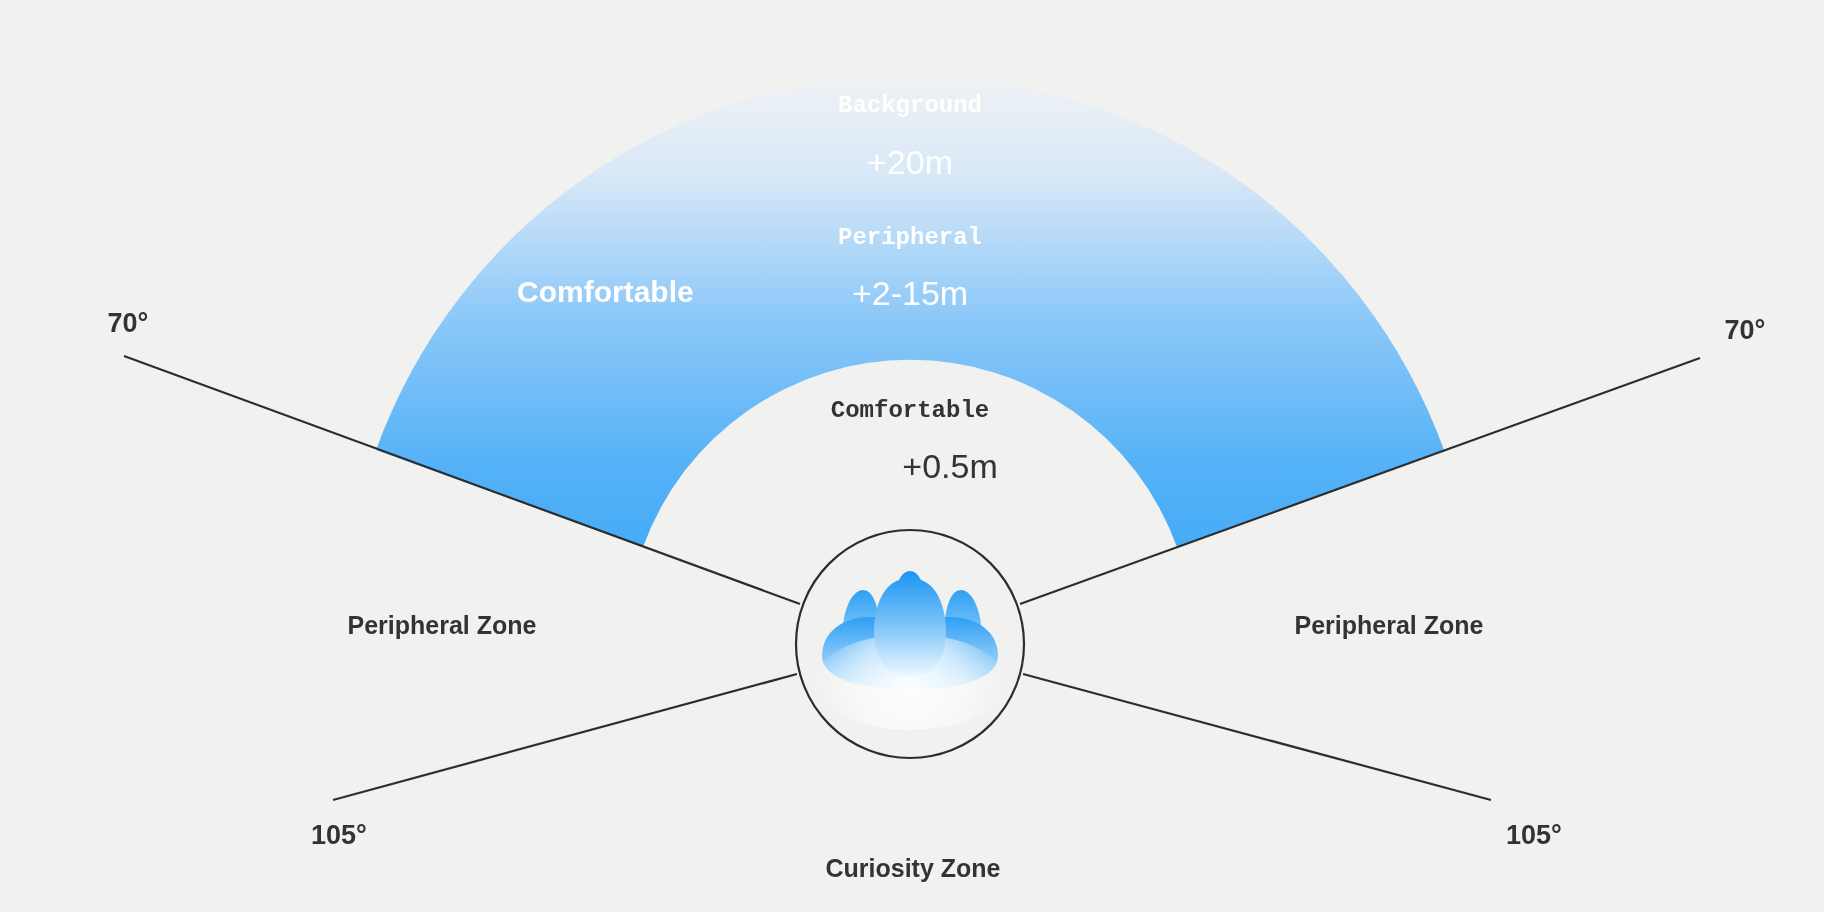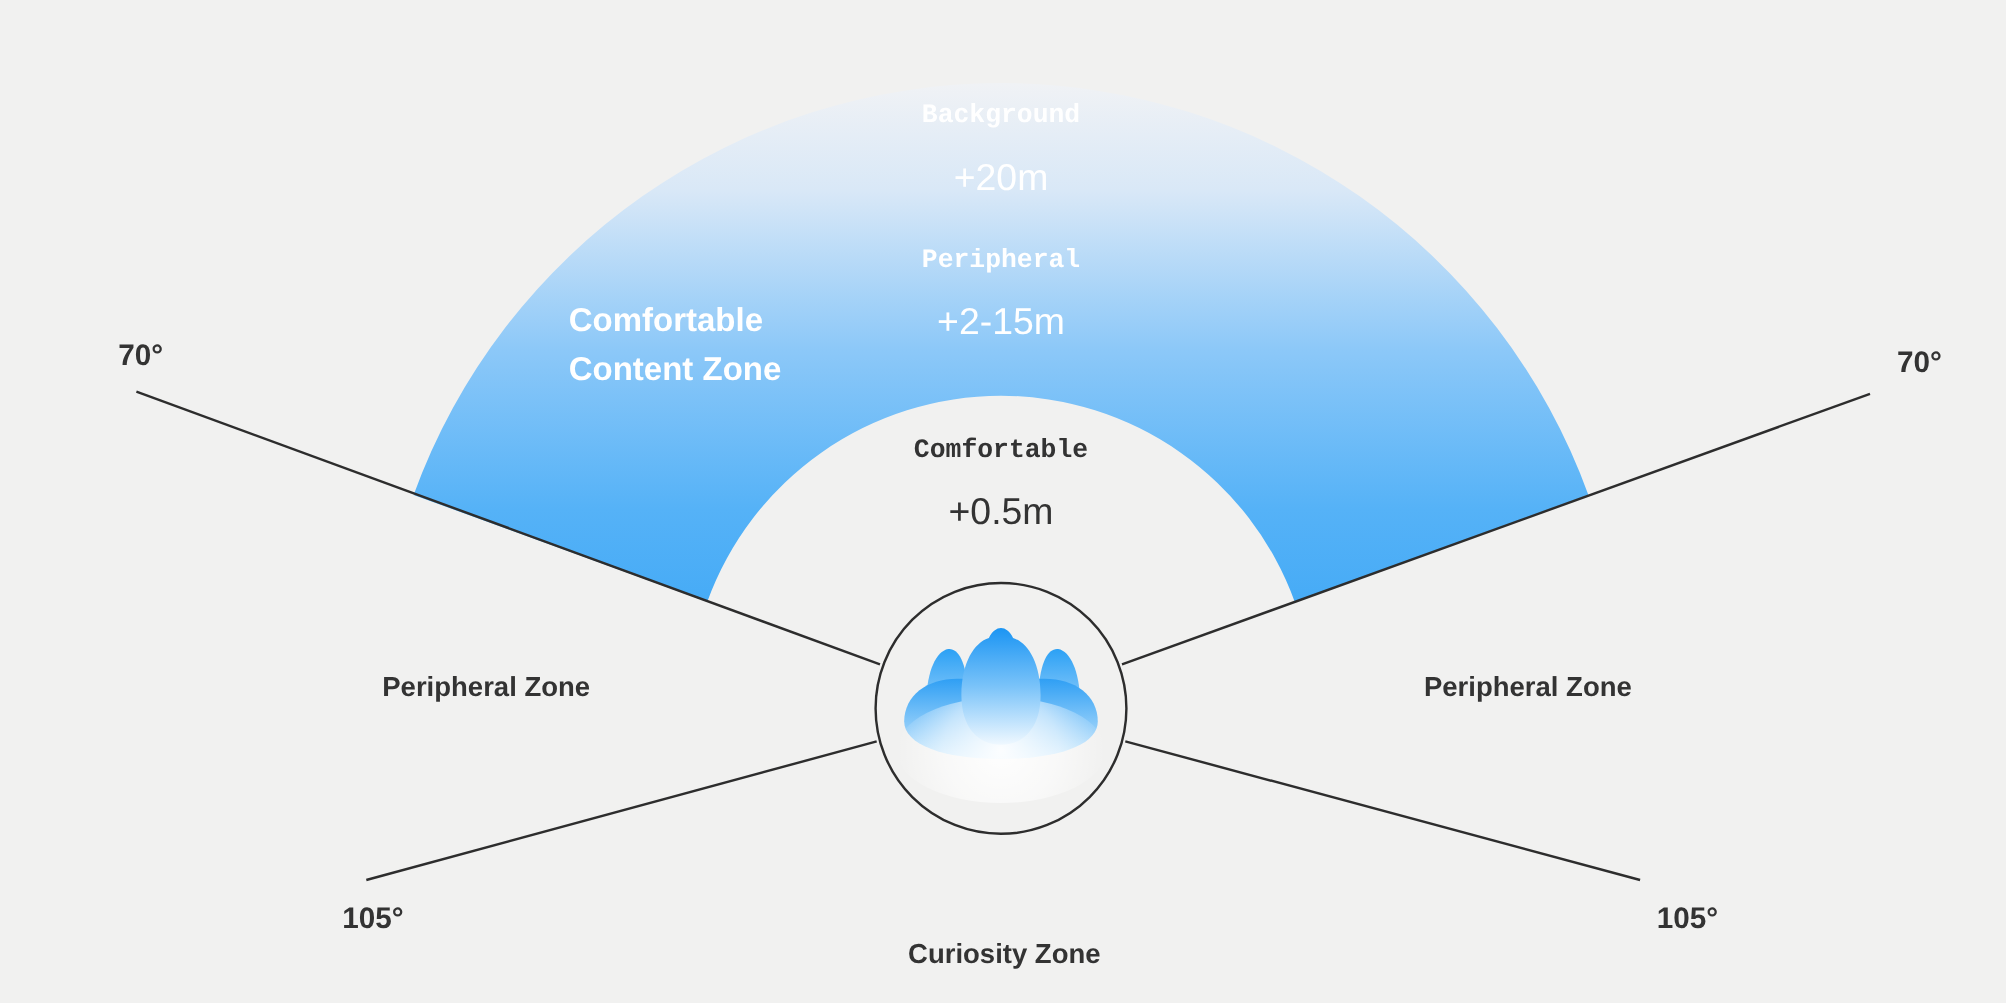--- a/index.html
+++ b/index.html
@@ -93,7 +93,6 @@
 
   <div class="comfort">
     <div>Comfortable</div>
-    <div>Content Zone</div>
   </div>
 
   <div class="lbl ring-name dark" style="left:910px;top:410px;">Comfortable</div>

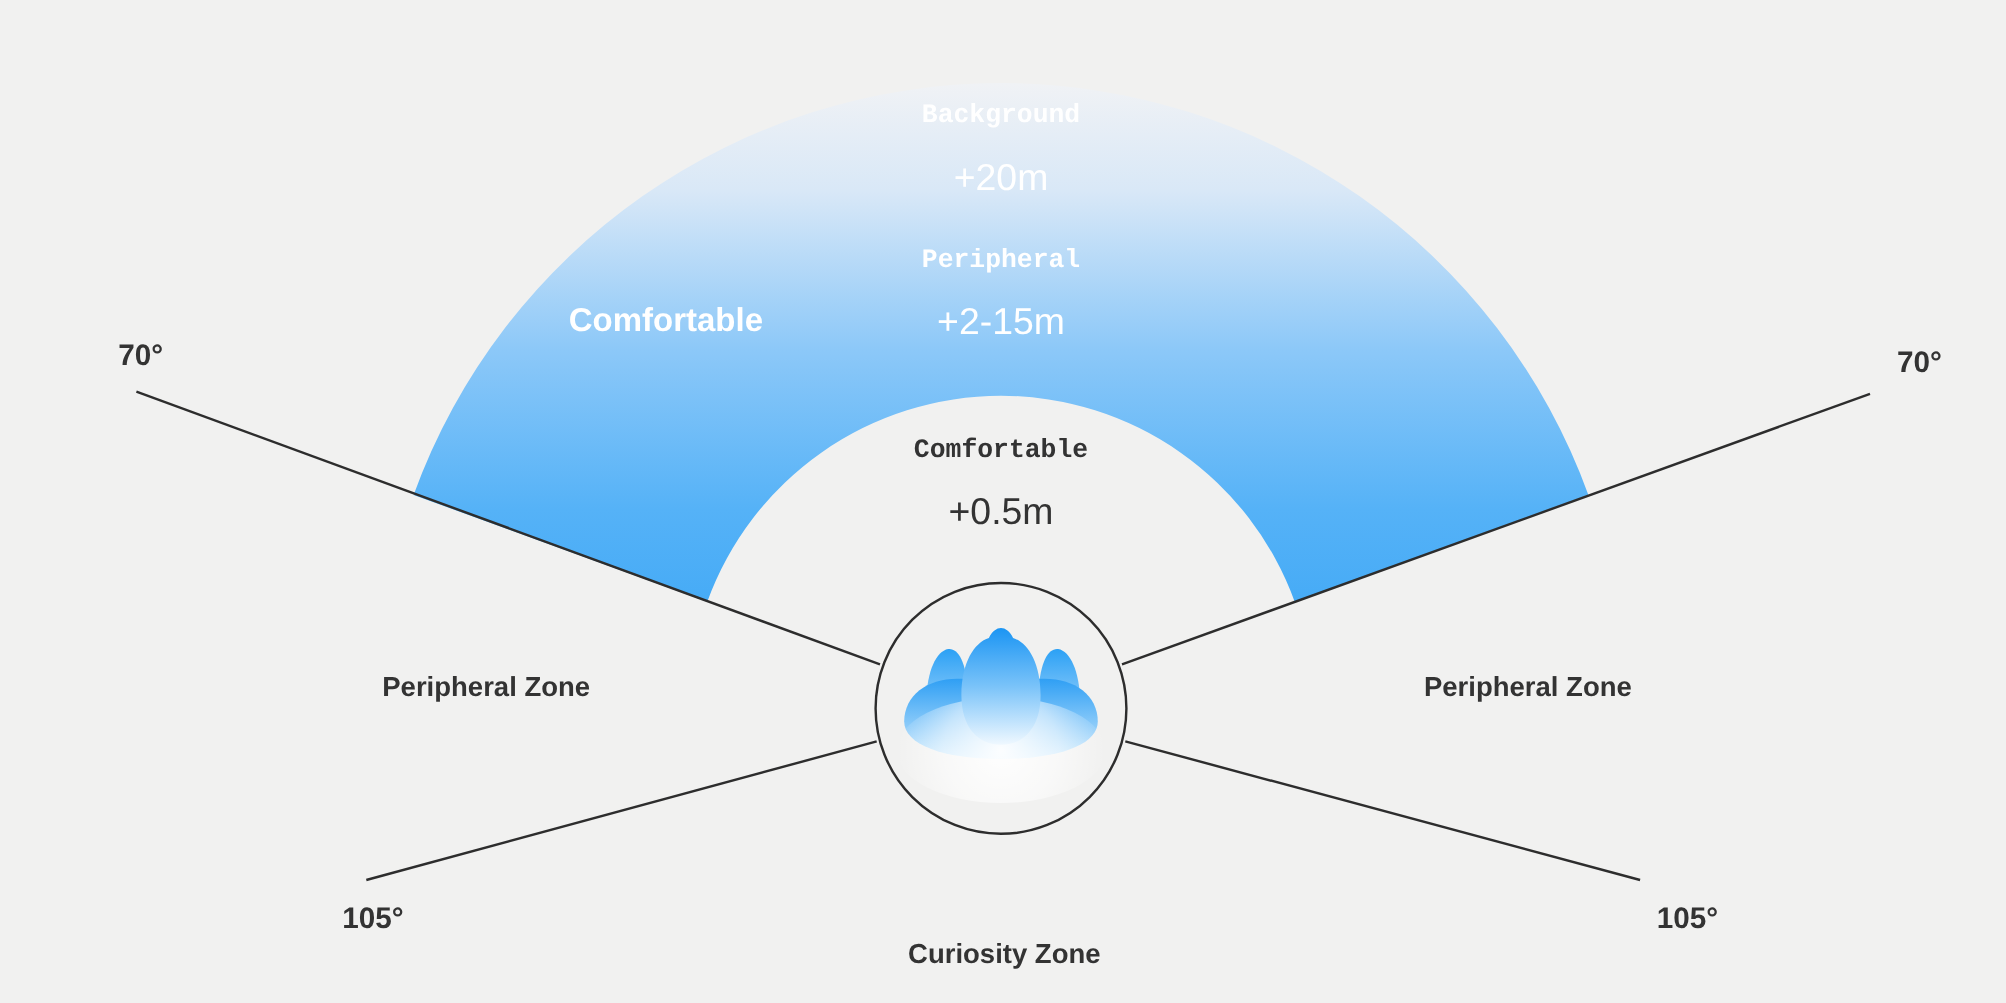--- a/index.html
+++ b/index.html
@@ -24,7 +24,7 @@
   .ring-name{font-size:24px;font-weight:bold;color:var(--text-light);font-family:Liberation Mono, monospace;}
   .ring-dist{font-size:34px;color:var(--text-light);}
   .ring-name.dark{color:var(--text-dark);}
-  .ring-dist.dark{color:var(--text-dark);}
+  .ring-dist.dark{color:var(--text-dark);margin-left:40px;}
   .zone-big{font-size:25px;font-weight:bold;color:var(--text-dark);}
   .angle{font-size:27px;font-weight:bold;color:var(--text-dark);margin-left:24px;}
   .comfort{

